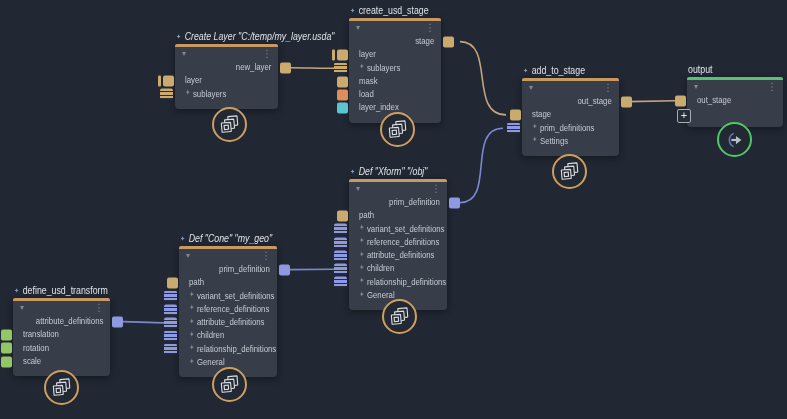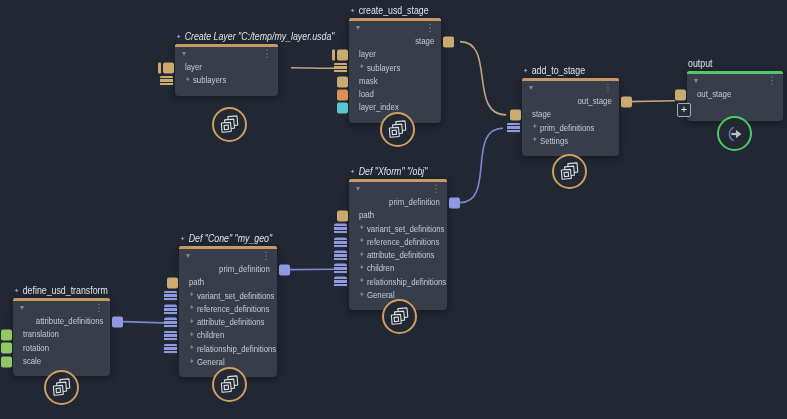--- a/index.html
+++ b/index.html
@@ -78,6 +78,12 @@
         <span class="tri">▾</span>
         <span class="dots">⋮</span>
       </div>
+      <div class="row out">
+        <span class="lw">
+            <span class="lbl">new_layer</span>
+          </span>
+        <span class="port sq out pc-tan"></span>
+      </div>
       <div class="row">
         <span class="lw">
             <span class="lbl">layer</span>

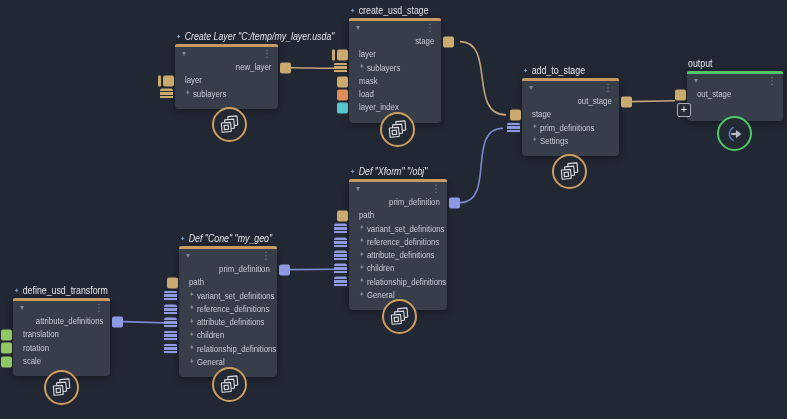--- a/index.html
+++ b/index.html
@@ -220,7 +220,7 @@
     </div>
   </div>
 
-  <div class="node" style="left:687px;top:71px;width:96px">
+  <div class="node" style="left:687px;top:77px;width:96px">
     <div class="title">
       <span class="tlbl">output</span>
     </div>

